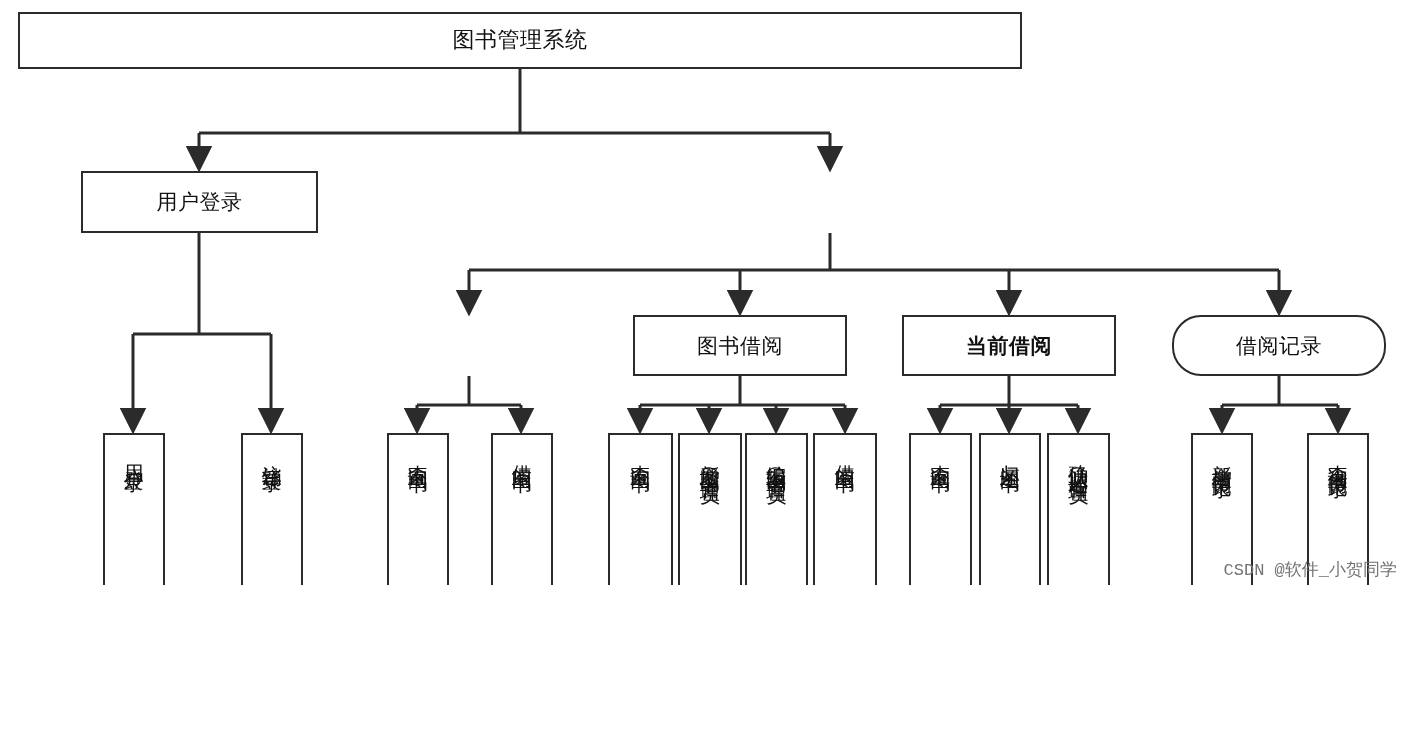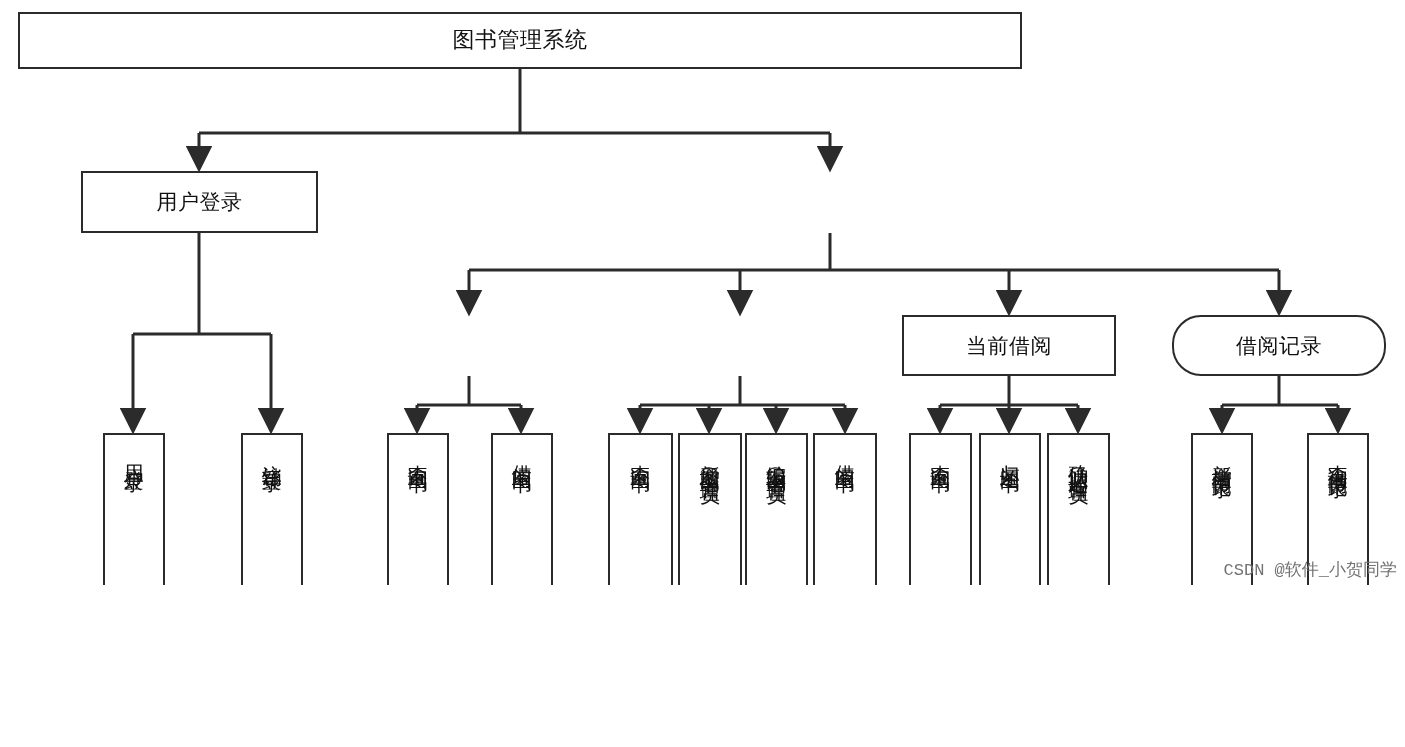--- a/index.html
+++ b/index.html
@@ -136,6 +136,9 @@
 
 
 
+  <div class="node" style="left:633px; top:315px; width:214px; height:61px;">
+    <span class="label">图书借阅</span>
+  </div>
 
   <div class="node" style="left:902px; top:315px; width:214px; height:61px;">
     <span class="label">当前借阅</span>

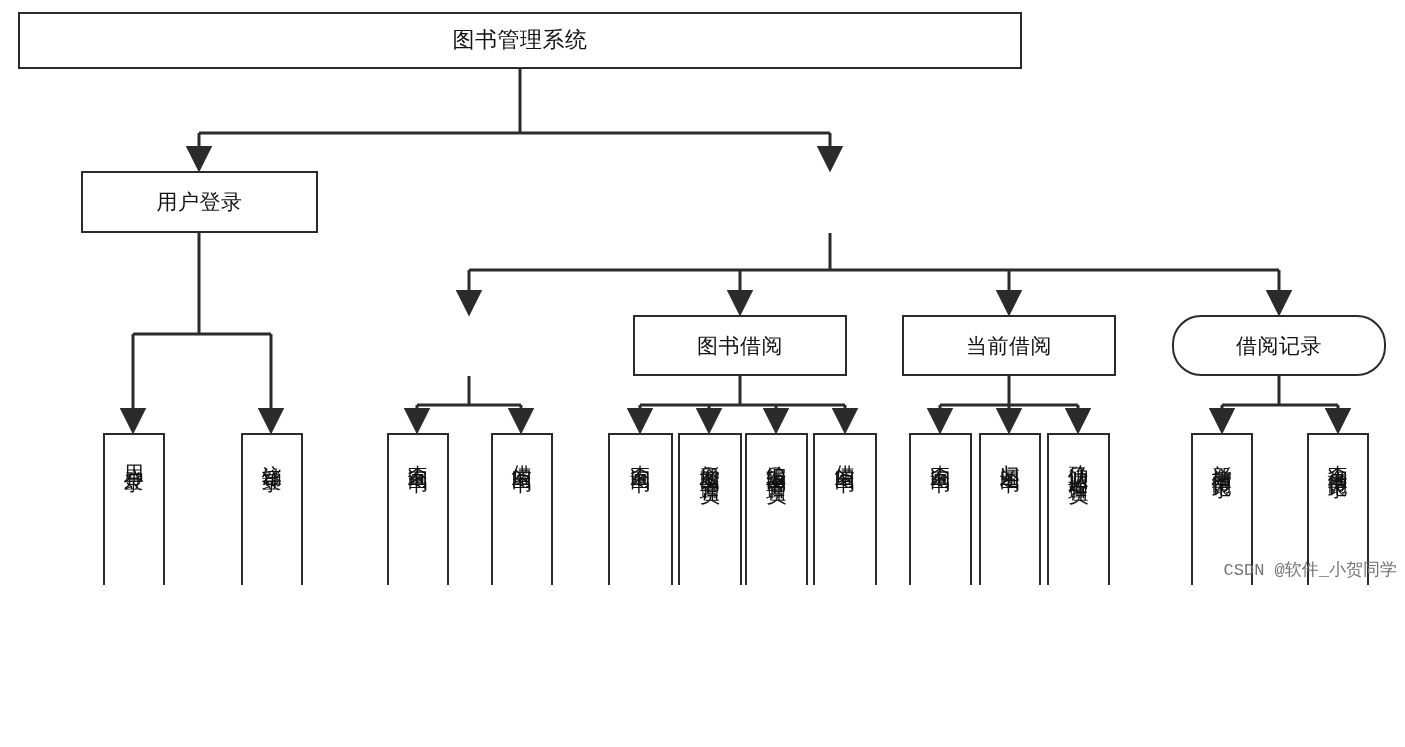--- a/index.html
+++ b/index.html
@@ -140,7 +140,7 @@
     <span class="label">图书借阅</span>
   </div>
 
-  <div class="node" style="left:902px; top:315px; width:214px; height:61px;">
+  <div class="node" style="left:902px; top:315px; width:214px; height:61px;font-weight:bold;">
     <span class="label">当前借阅</span>
   </div>
 

